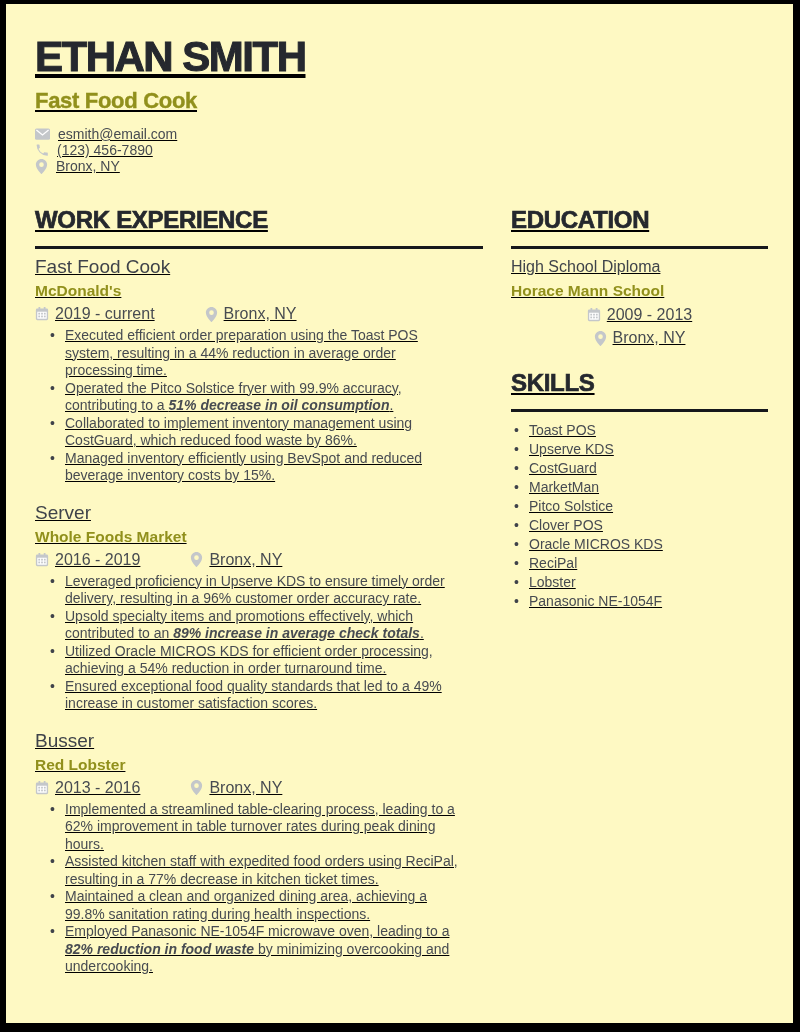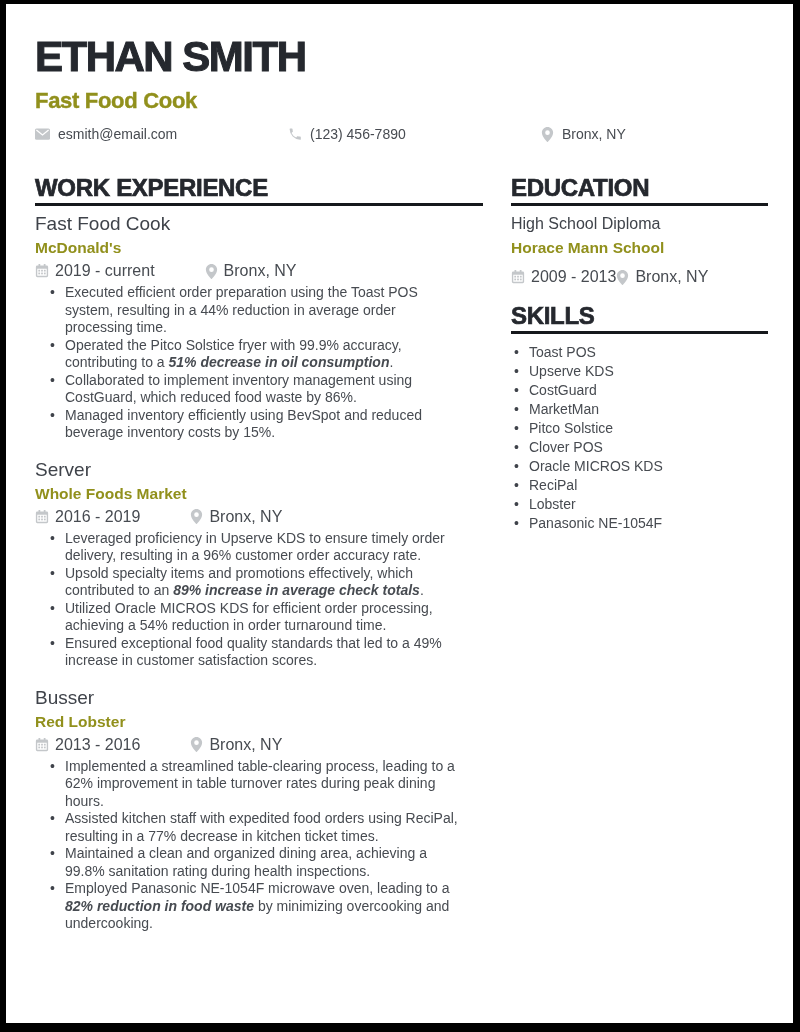--- a/index.html
+++ b/index.html
@@ -14,9 +14,10 @@
   .page {
     position: absolute; left: 6px; top: 4px;
     width: 787px; height: 1019px;
-    background: #ffffff;
+    background: #fef9c3;
     padding: 30px 24px 0 29px;
     overflow: hidden;
+    text-decoration: underline;
   }
   
   .name {

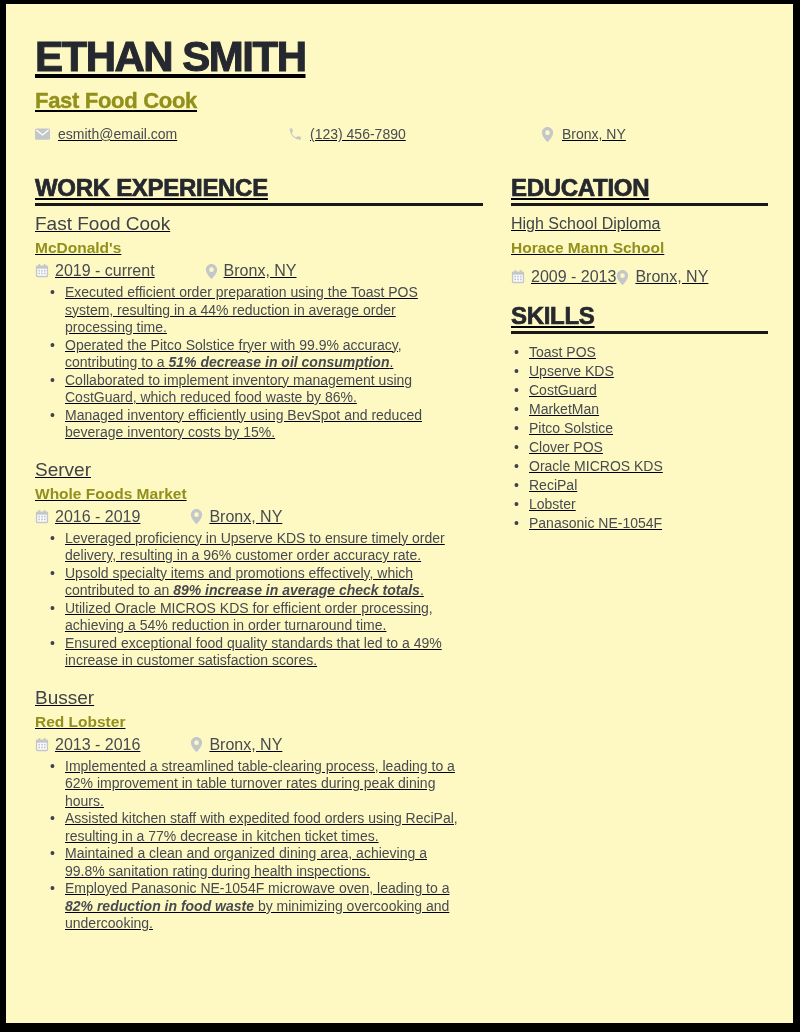--- a/index.html
+++ b/index.html
@@ -34,7 +34,7 @@
     color: var(--accent, #91901c);
     -webkit-text-stroke: 0.4px var(--accent, #91901c);
   }
-  .contact-row { display: flex; align-items: flex-start; margin-top: 12px; }
+  .contact-row { display: flex; align-items: flex-start; margin-top: 12px; flex-direction: column; }
   .contact-item {
     display: flex; align-items: center; gap: 8px;
     width: 253px;

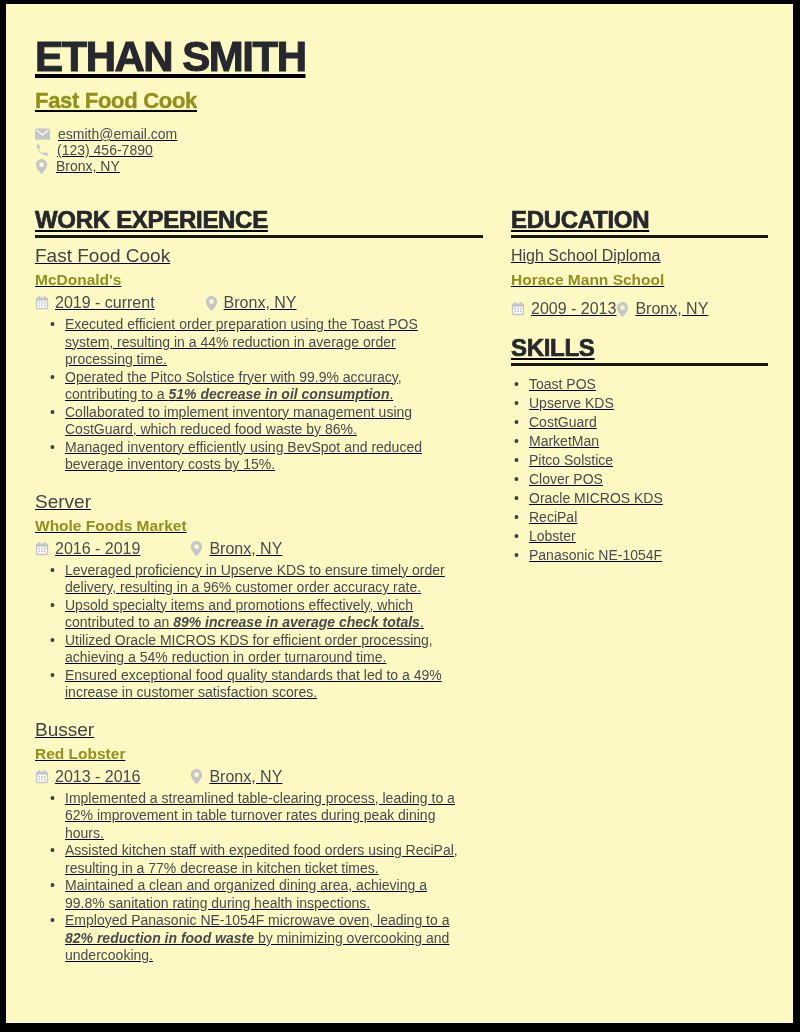--- a/index.html
+++ b/index.html
@@ -54,7 +54,7 @@
     color: var(--dark, #25282e);
     -webkit-text-stroke: 0.7px var(--dark, #25282e);
     border-bottom: 3px solid var(--rule, #16181c);
-    padding-bottom: 1px;
+    padding-bottom: 12px;
   }
   
   .job + .job { margin-top: 16px; }

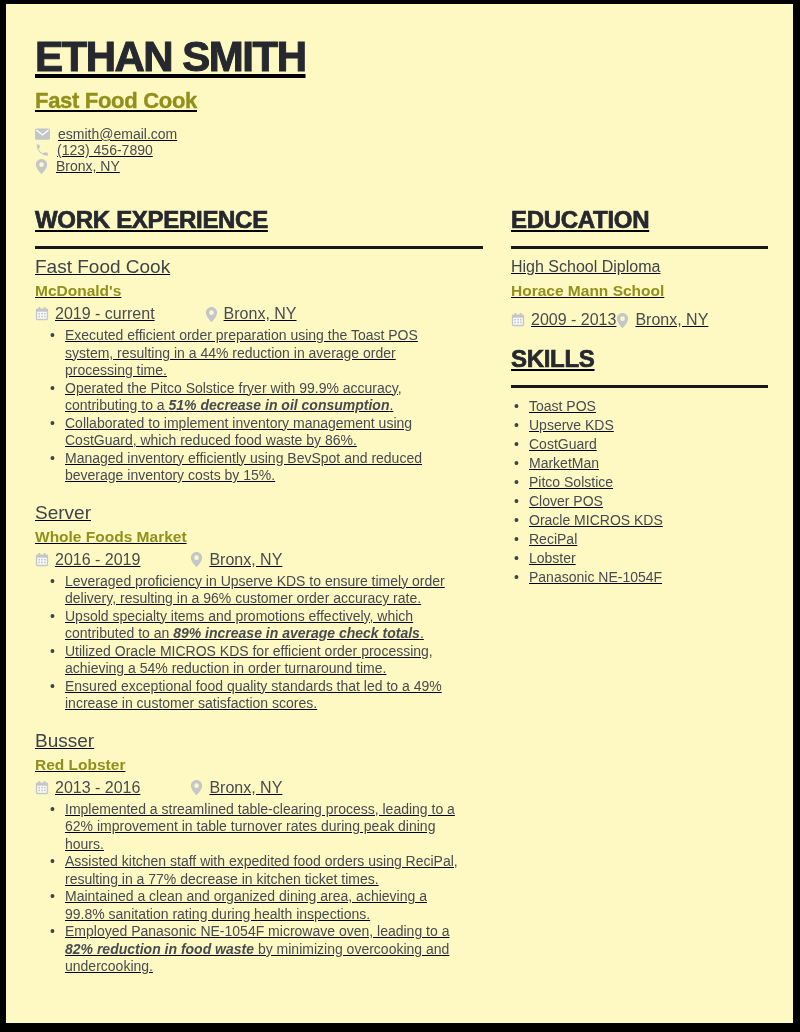--- a/index.html
+++ b/index.html
@@ -67,7 +67,7 @@
   .meta-row { display: flex; align-items: center; margin-top: 5px; }
   .meta-item { display: flex; align-items: center; gap: 6px; font-size: 16px; color: var(--body, #474b51); }
   .meta-item + .meta-item { margin-left: 50px; }
-  .meta-col { flex-direction: row; align-items: flex-end; }
+  .meta-col { flex-direction: column; align-items: center; }
   .meta-col .meta-item + .meta-item { margin-left: 0; margin-top: 5px; }
   ul.bullets { list-style: none; margin: 4px 0 0 0; padding: 0; width: 432px; }
   ul.bullets li {

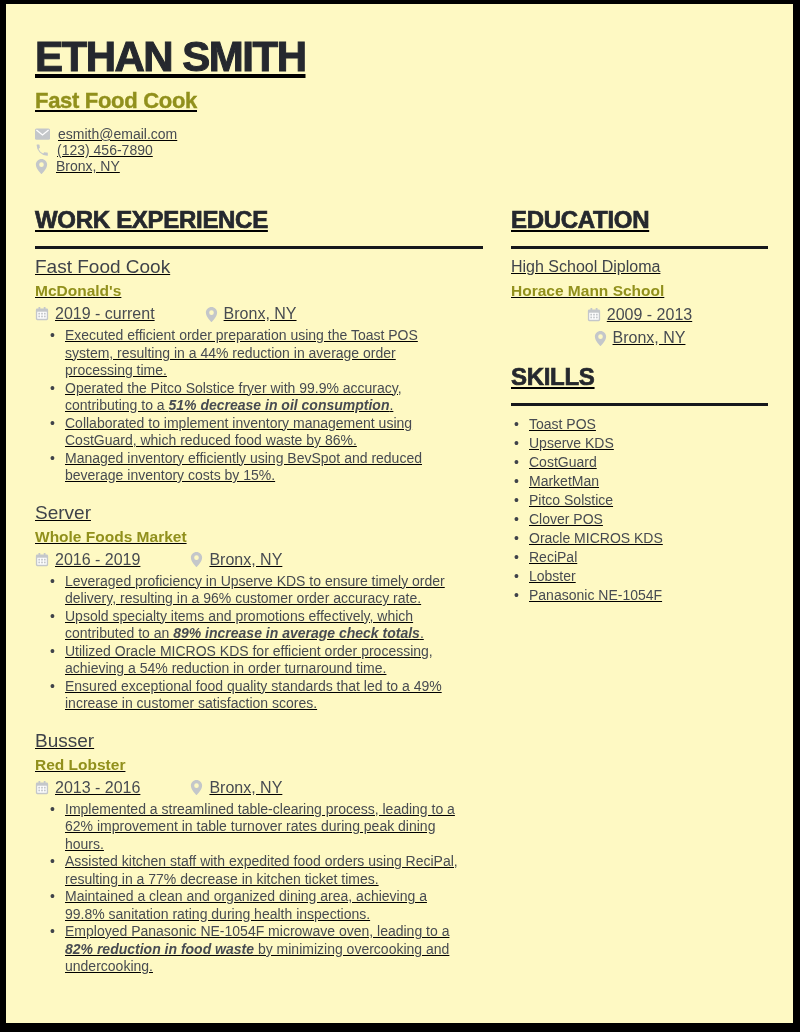--- a/index.html
+++ b/index.html
@@ -88,7 +88,7 @@
     font-weight: bold; color: var(--accent, #91901c);
   }
   .edu-meta { margin-top: 6px; }
-  .skills-block { margin-top: 16px; }
+  .skills-block { margin-top: 22px; }
   ul.skills { list-style: none; margin: 9px 0 0 0; padding: 0; }
   ul.skills li {
     position: relative; padding-left: 18px;

